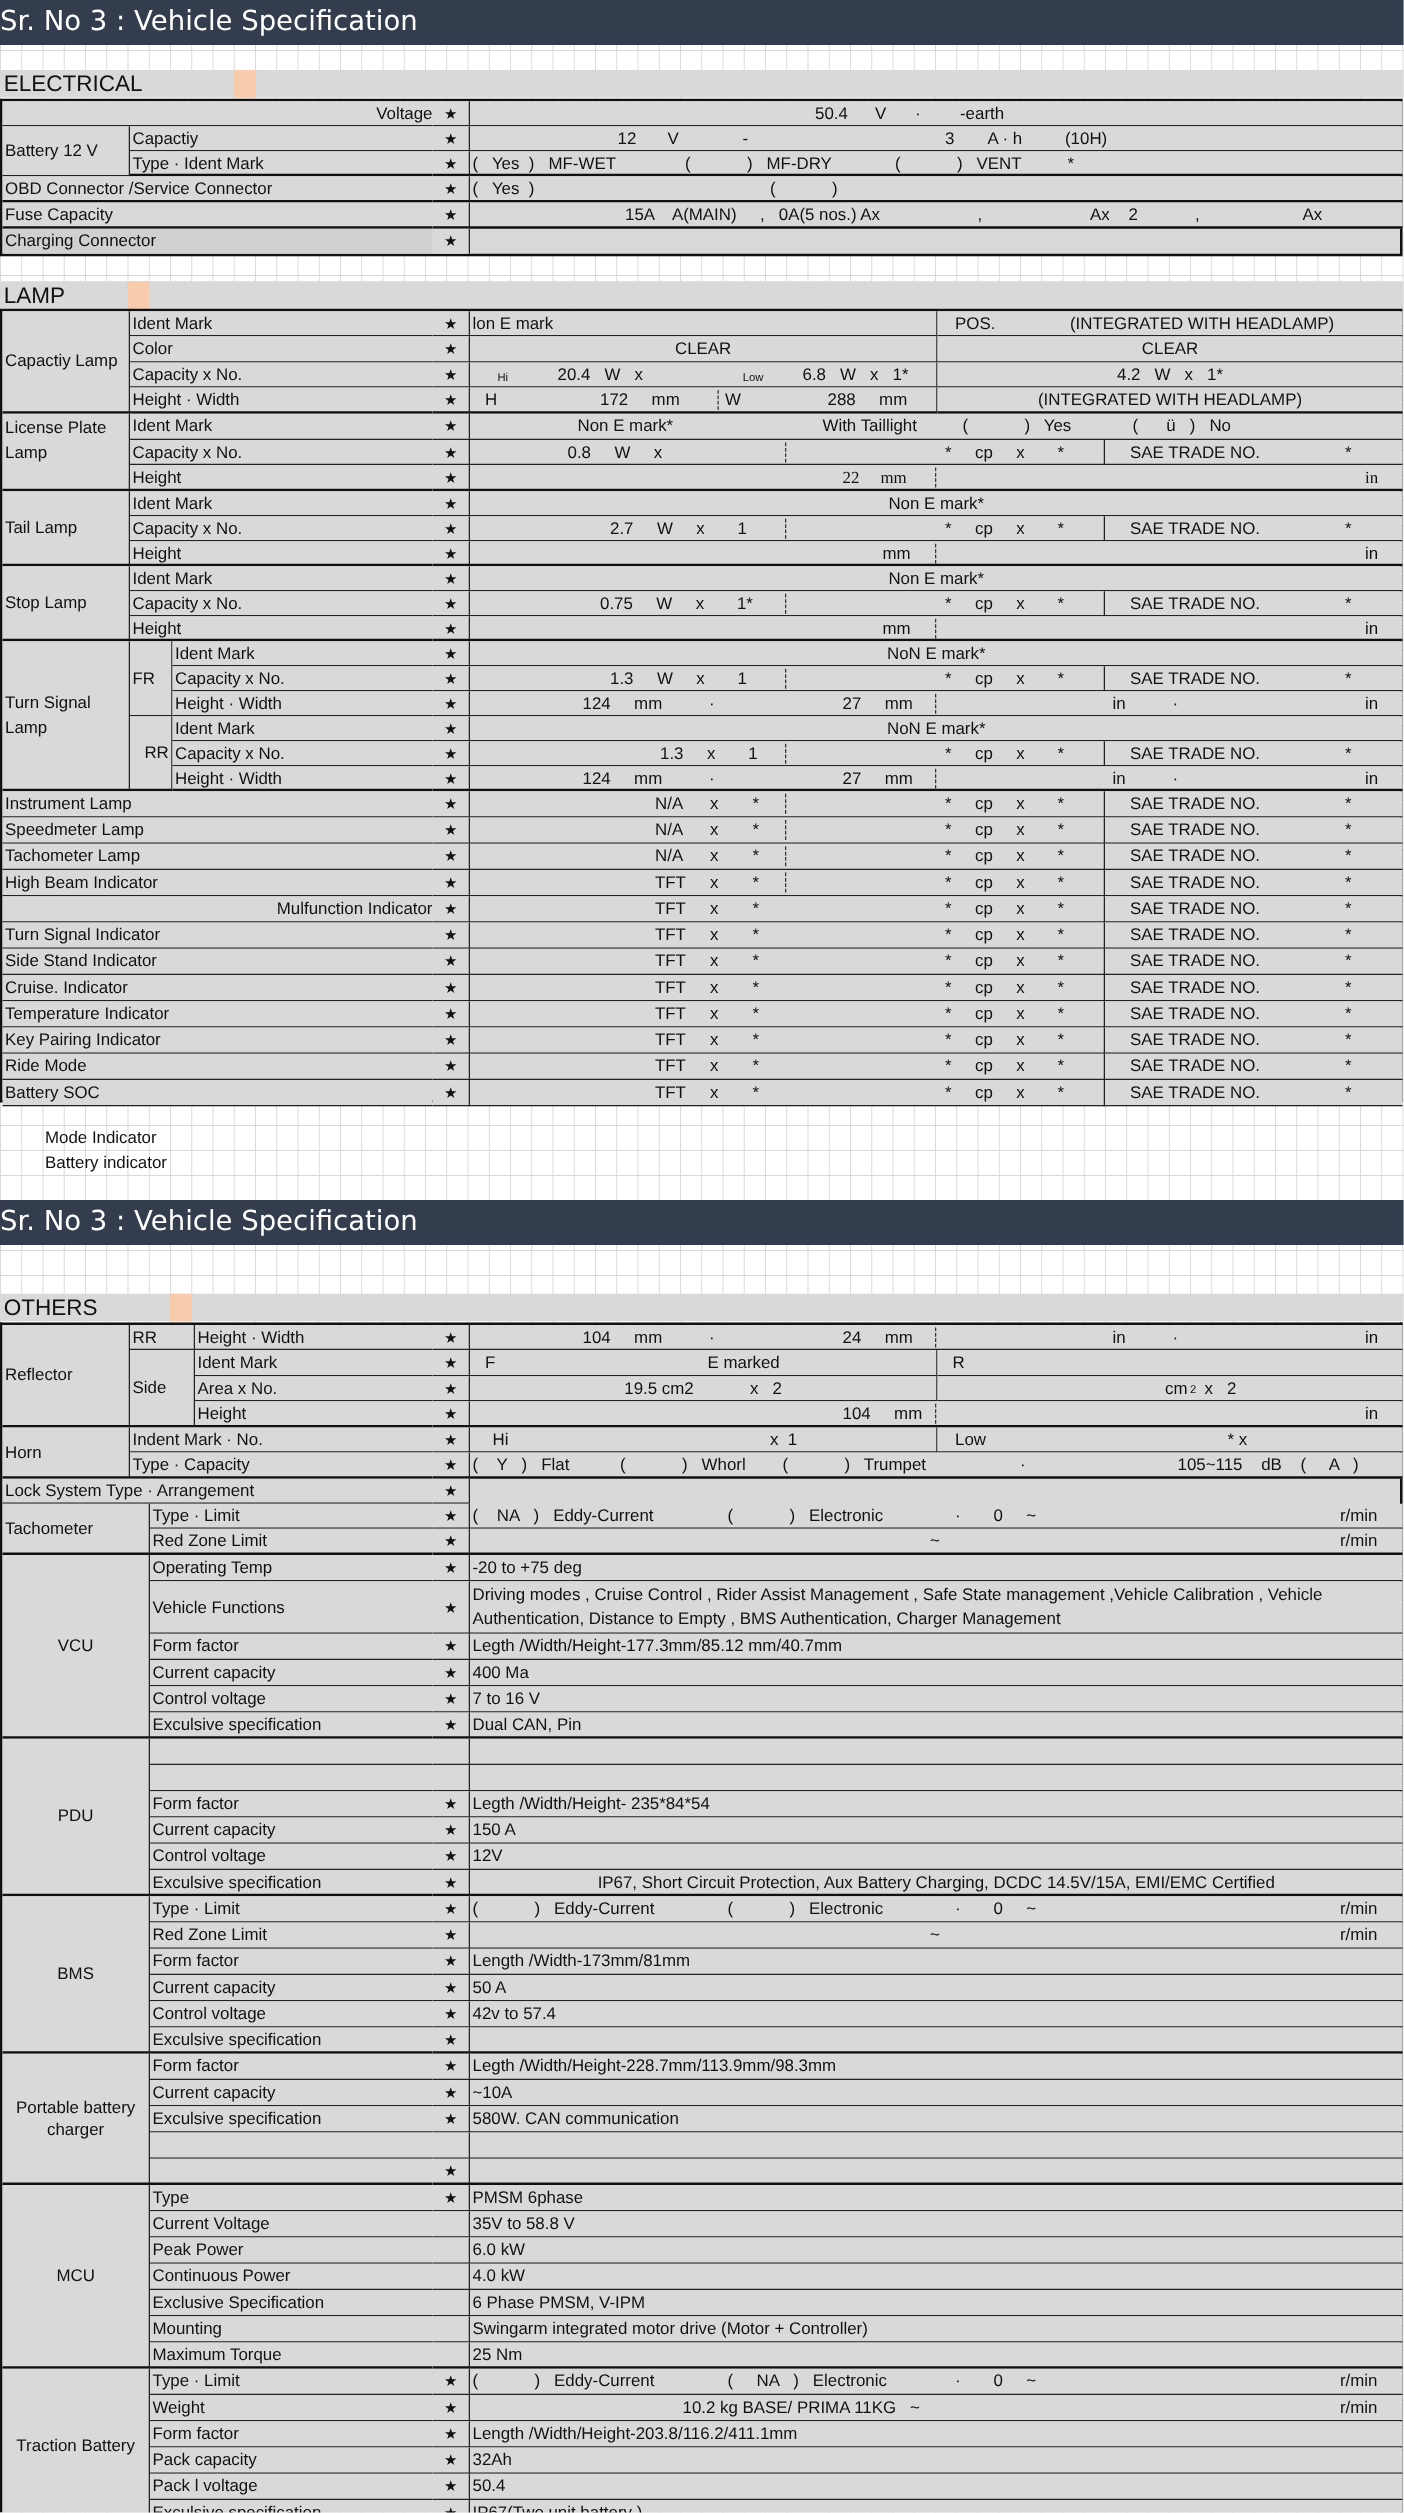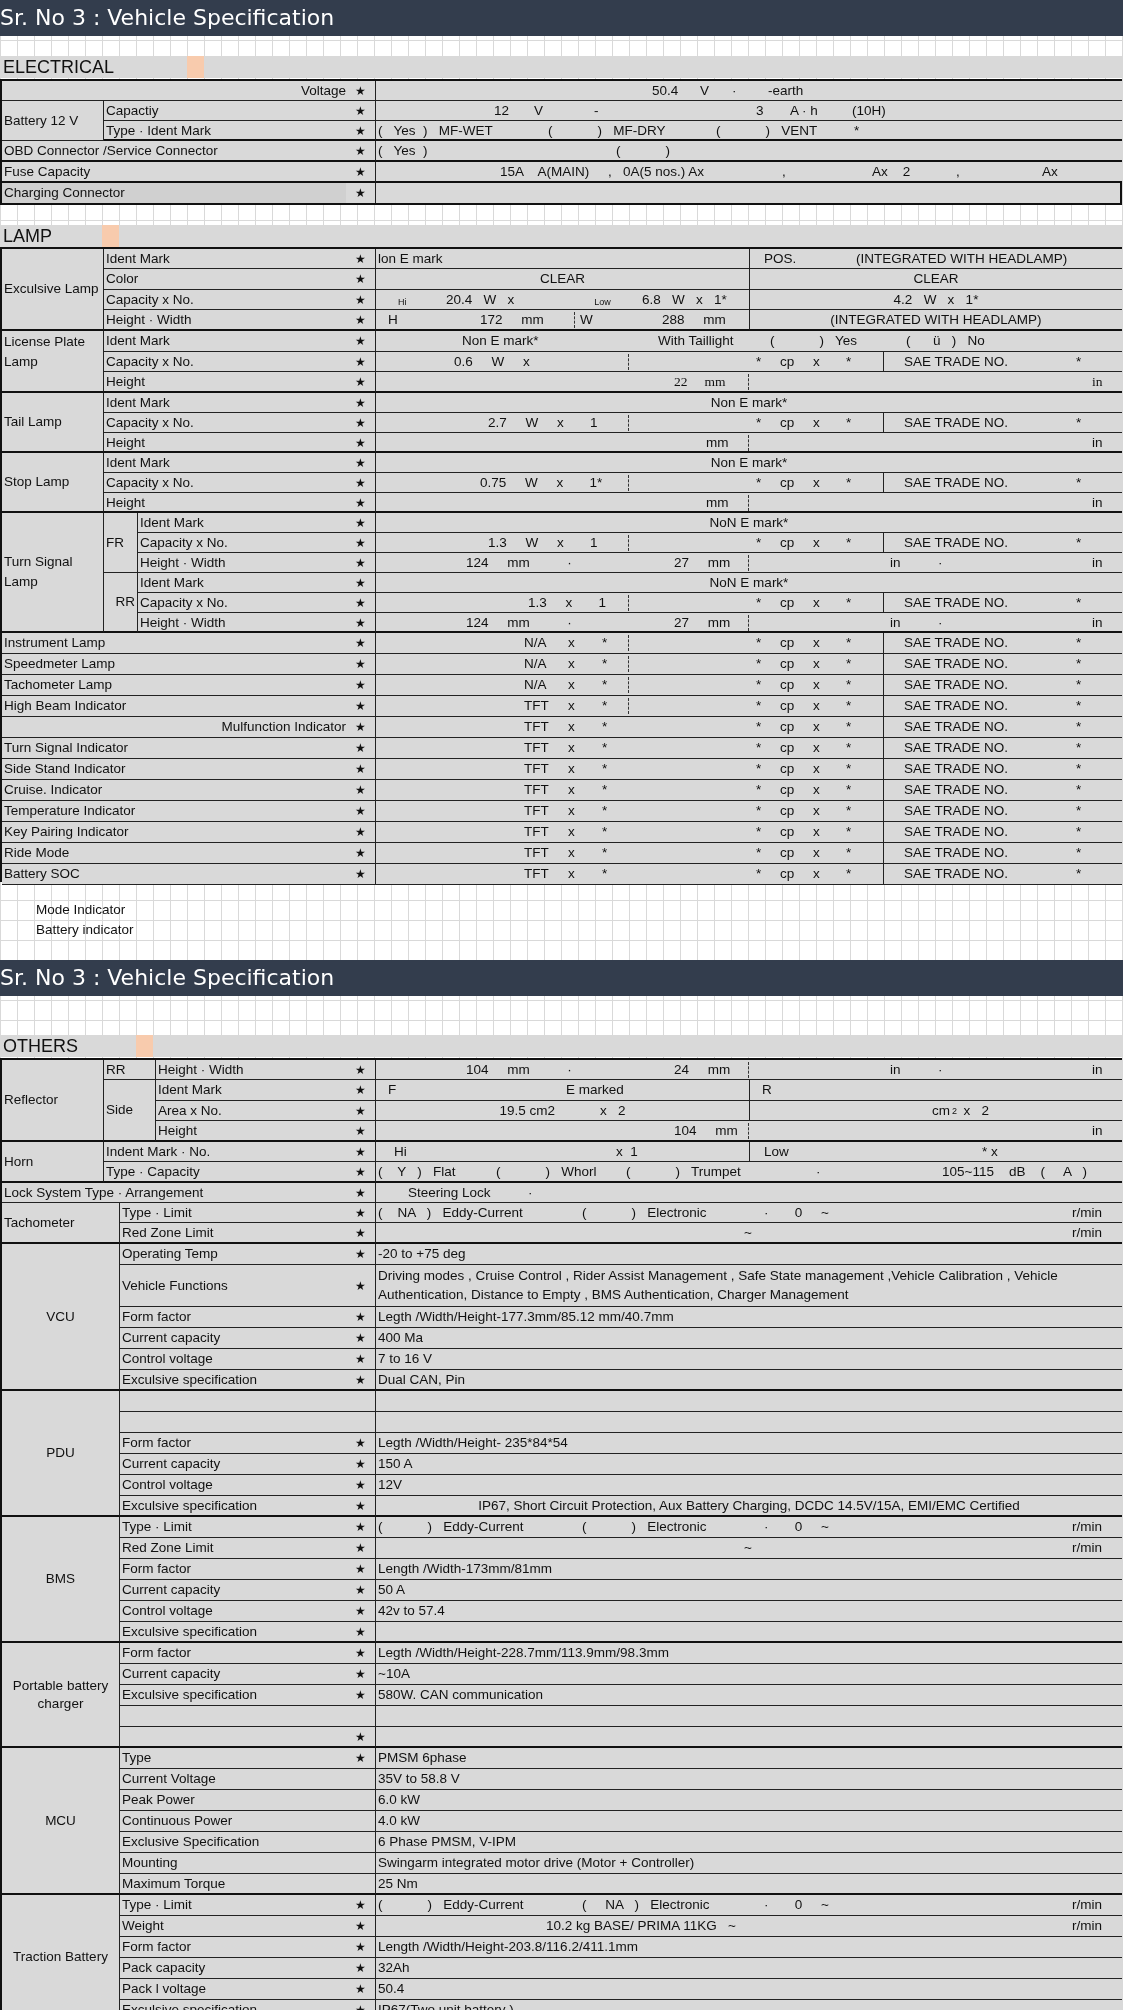--- a/index.html
+++ b/index.html
@@ -108,7 +108,7 @@
 
 <div class="sheet" style="top:247px; height:635px;">
 
-  <div class="c vctr thick-b" style="left:0;top:0;width:102px;height:82px;white-space:normal;line-height:20px;">Exculsive Lamp</div>
+  <div class="c vctr thick-b" style="left:0;top:0;width:102px;height:82px;white-space:normal;line-height:20px;">Capactiy Lamp</div>
   <div class="c" style="left:102px;top:0;width:242px;height:20px;border-right:none;">Ident Mark</div>
   <div class="c star" style="left:344px;top:0;width:30px;height:20px;">★</div>
   <div class="c" style="left:374px;top:0;width:374px;height:20px;">lon E mark</div>

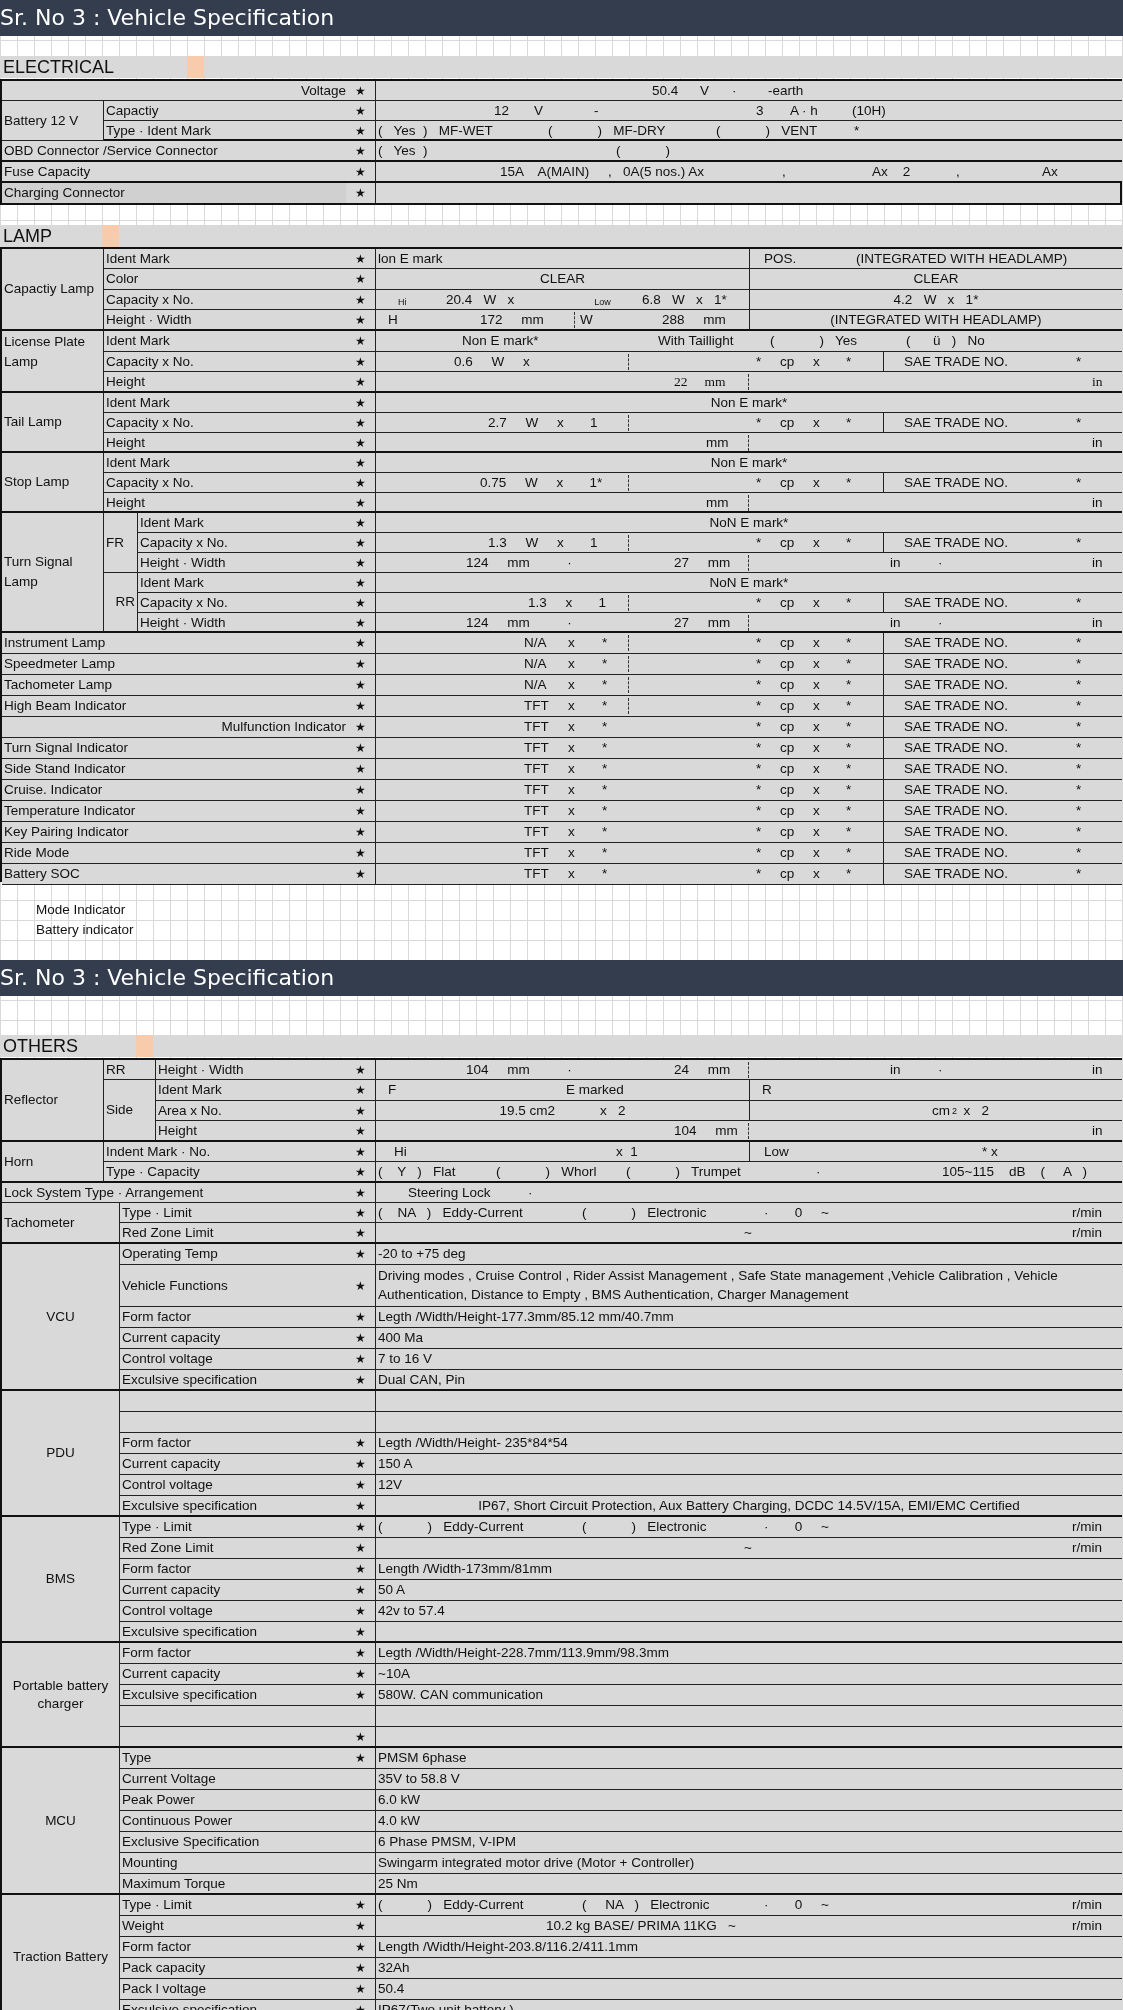--- a/index.html
+++ b/index.html
@@ -155,7 +155,7 @@
   <div class="c" style="left:102px;top:103px;width:242px;height:20px;border-right:none;">Capacity x No.</div>
   <div class="c star" style="left:344px;top:103px;width:30px;height:20px;">★</div>
   <div class="c" style="left:374px;top:103px;width:508px;height:20px;">
-    <span class="t" style="left:78px;white-space:pre;">0.6     W     x</span>
+    <span class="t" style="left:78px;white-space:pre;">0.8     W     x</span>
     <span class="dash" style="left:252px;top:2px;height:16px;"></span>
     <span class="t" style="left:380px;white-space:pre;">*     cp     x       *</span>
   </div>

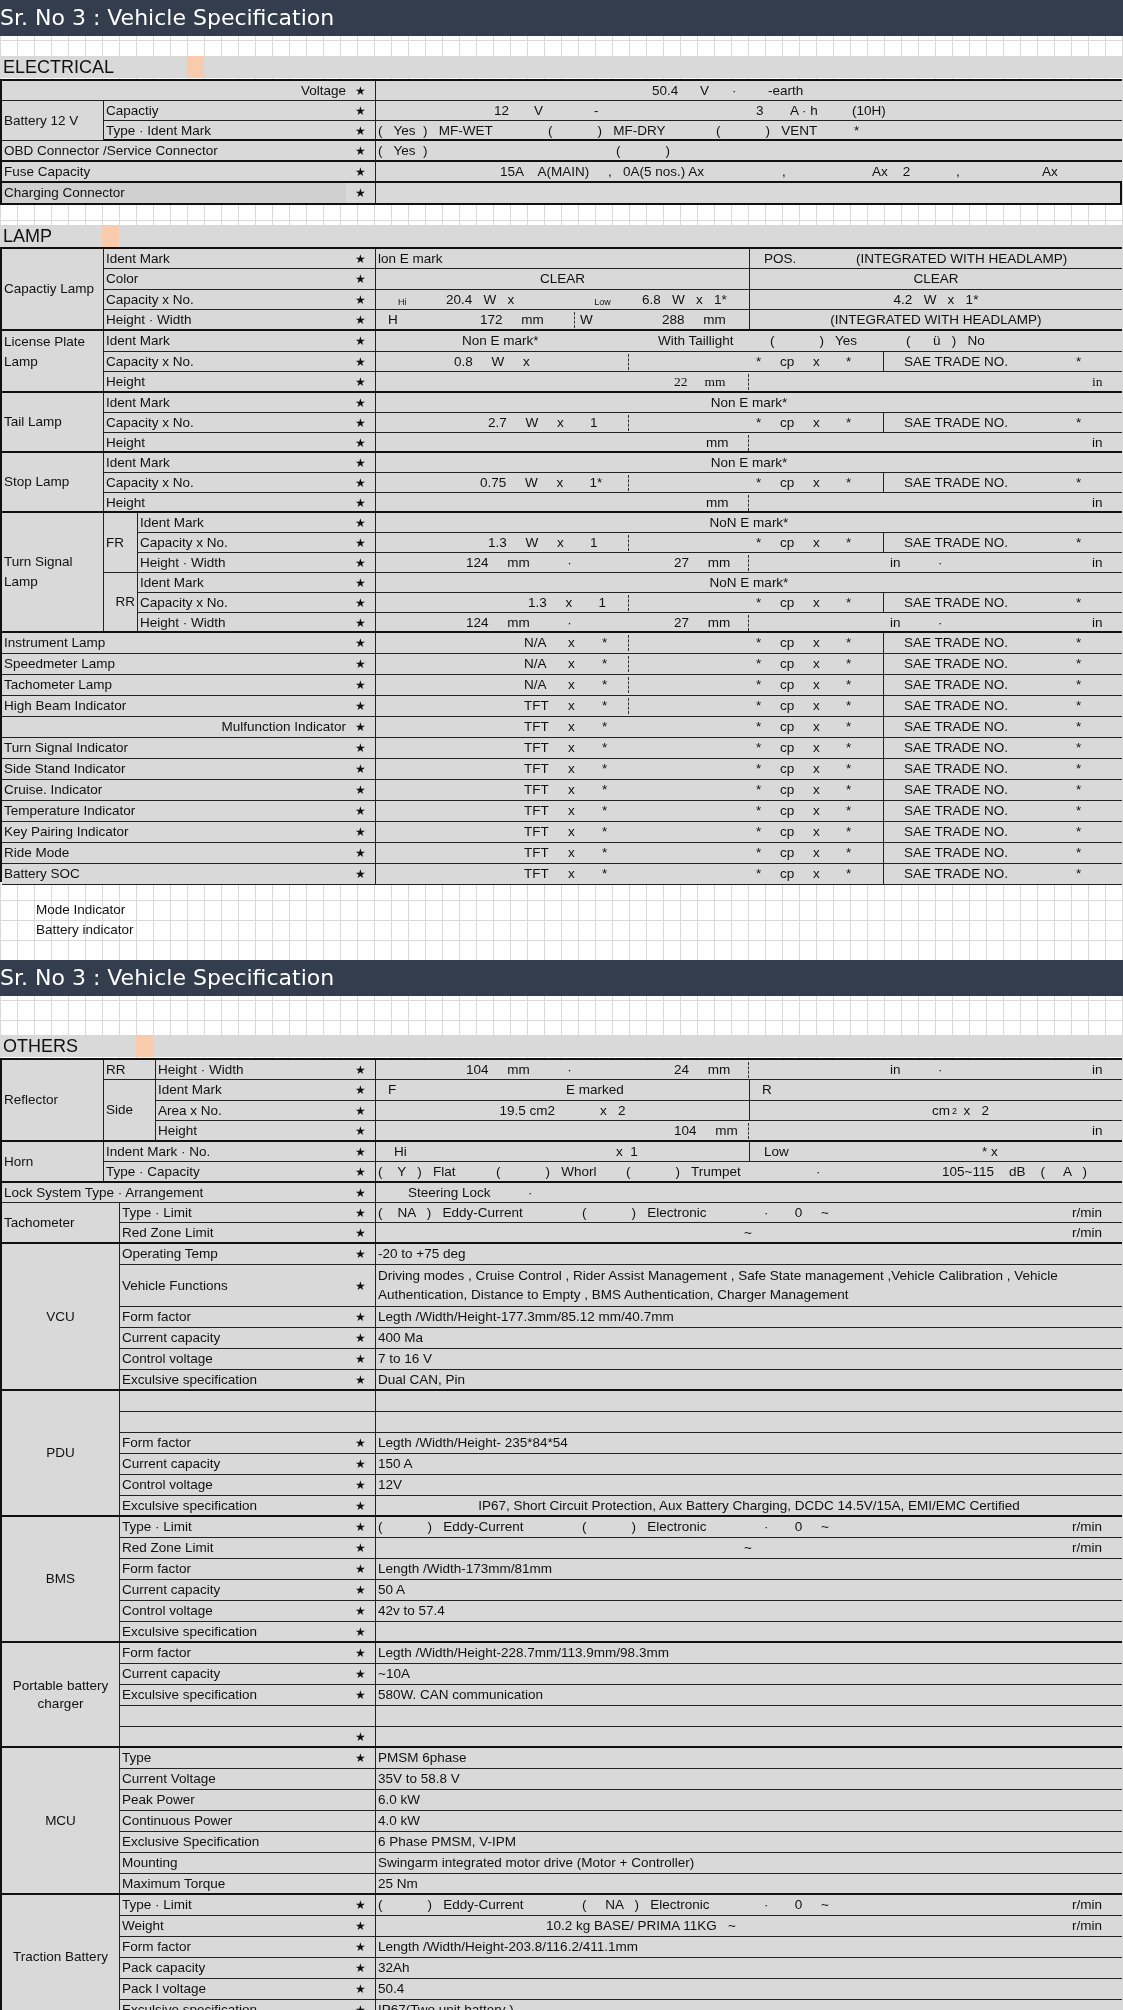--- a/index.html
+++ b/index.html
@@ -491,7 +491,6 @@
 
   <div class="c" style="left:0;top:123px;width:344px;height:20px;border-right:none;">Lock System Type · Arrangement</div>
   <div class="c star" style="left:344px;top:123px;width:30px;height:20px;">★</div>
-  <div class="c nob-r" style="left:374px;top:123px;width:746px;height:20px;padding-left:32px;white-space:pre;">Steering Lock          ·</div>
 
   <div class="c vctr thick-b" style="left:0;top:143px;width:118px;height:41px;">Tachometer</div>
   <div class="c" style="left:118px;top:143px;width:226px;height:20px;border-right:none;">Type · Limit</div>

